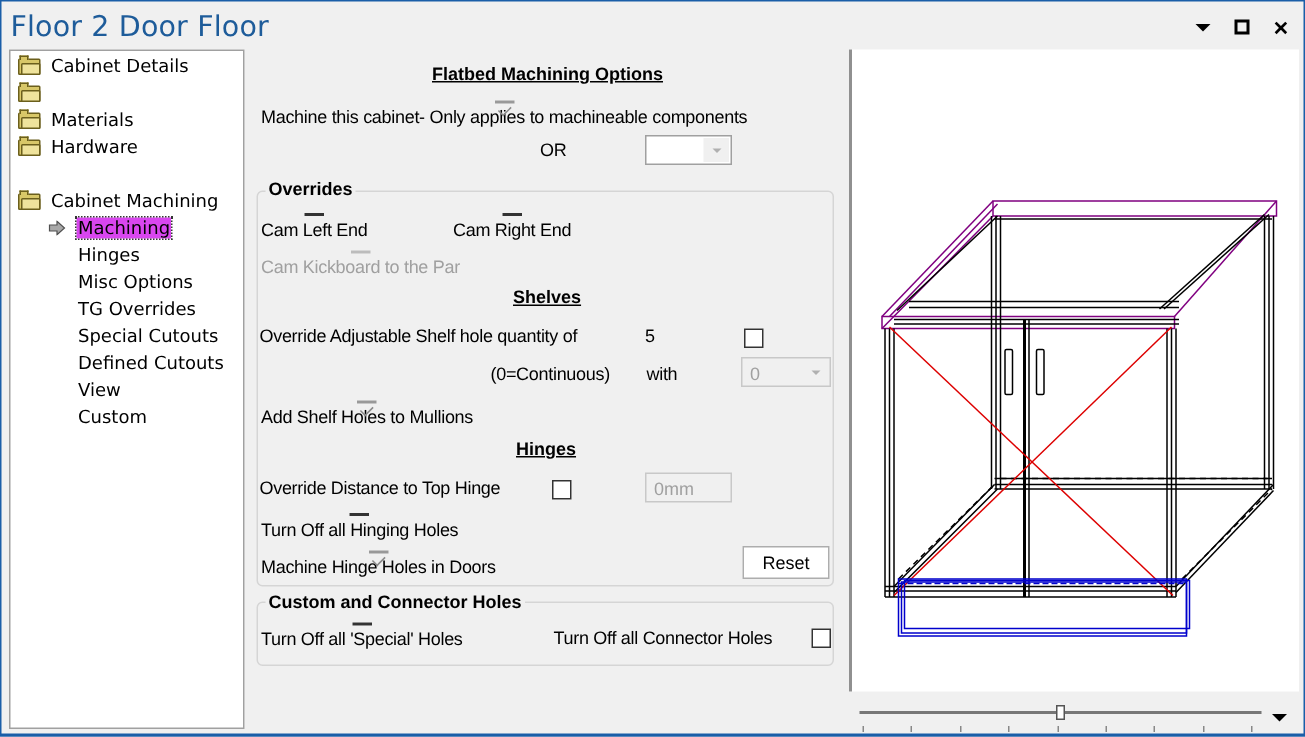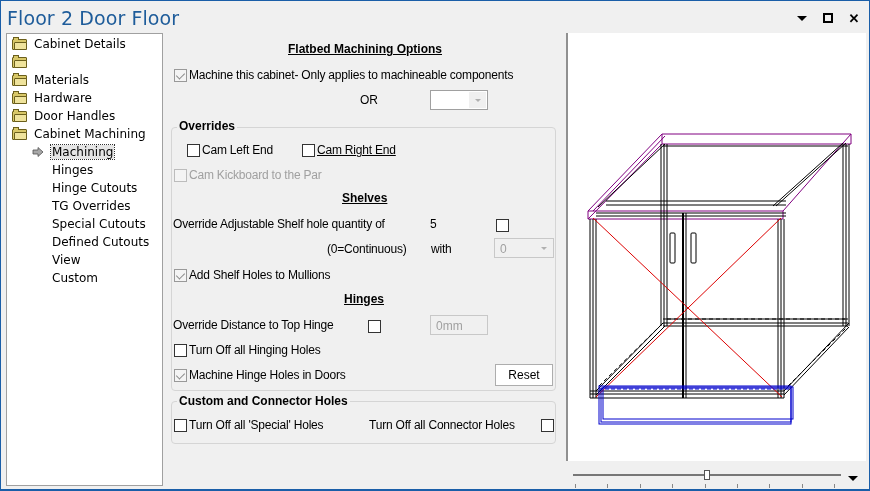--- a/index.html
+++ b/index.html
@@ -38,7 +38,7 @@
   .cb.checked-dis { border-color: #999; background: #f4f4f4; }
   .cb.checked-dis::after { content: ""; position: absolute; left: 3px; top: 1px; width: 4px; height: 7px; border-right: 1.5px solid #8a8a8a; border-bottom: 1.5px solid #8a8a8a; transform: rotate(45deg); }
   .cb.dis { border-color: #bcbcbc; background: #f4f4f4; }
-  .cbrow { position: absolute; display: flex; align-items: center; gap: 2px; height: 16px; cursor: pointer; }
+  .cbrow { position: absolute; display: flex; align-items: center; gap: 2px; height: 16px; cursor: pointer; flex-direction: column; }
   .cbrow .cb { position: relative; }
   .dim { color: #a0a0a0; }
   .groupbox { position: absolute; border: 1px solid #d5d5d5; border-radius: 4px; }

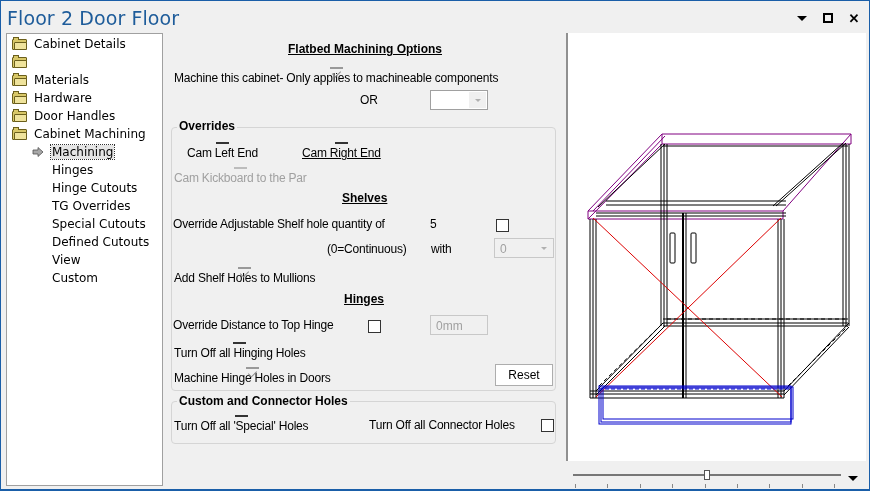--- a/index.html
+++ b/index.html
@@ -109,14 +109,6 @@
         </span>
       <span>Hardware</span>
     </div>
-    <div class="tree-item" style="left:5px; top:73px;">
-      <span class="folder">
-          <span class="back"></span>
-          <span class="tab"></span>
-          <span class="front"></span>
-        </span>
-      <span>Door Handles</span>
-    </div>
     <div class="tree-item" style="left:5px; top:91px;">
       <span class="folder">
           <span class="back"></span>

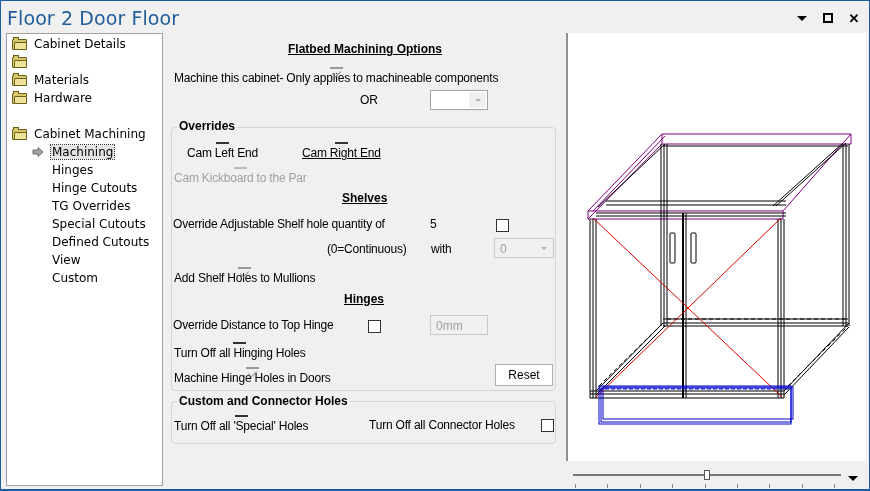--- a/index.html
+++ b/index.html
@@ -28,7 +28,7 @@
   .folder .tab { position: absolute; left: 1px; top: -1px; width: 6px; height: 3px; background: #d8c768; border: 1px solid #6b5f1c; border-bottom: none; }
   .folder .front { position: absolute; left: 2px; top: 4px; width: 13px; height: 8px; background: #efe39c; border: 1px solid #6b5f1c; border-radius: 1px; }
   .child { left: 44px; }
-  .selected-label { background: #e5e5e5; outline: 1px dotted #333; padding: 0 1px; }
+  .selected-label { background: #d946ef; outline: 1px dotted #333; padding: 0 1px; }
   .arrow-icon { position: absolute; left: 25px; width: 12px; height: 10px; }
 
   .main { position: absolute; left: 168px; top: 32px; width: 392px; height: 453px; }

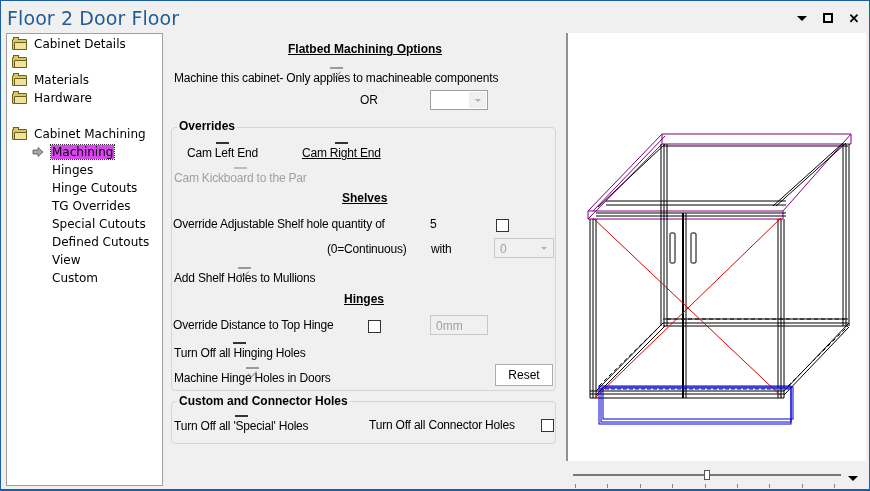--- a/index.html
+++ b/index.html
@@ -164,7 +164,7 @@
     <div class="groupbox" style="left:2px; top:94px; width:385px; height:264px;"></div>
     <div class="group-title" style="left:8px; top:86px;">Overrides</div>
 
-    <div class="cbrow" style="left:18px; top:109px;text-align:right;">
+    <div class="cbrow" style="left:5px; top:109px;text-align:right;">
       <span class="cb"></span>
       <span class="lbl" style="position:static;">Cam Left End</span>
     </div>

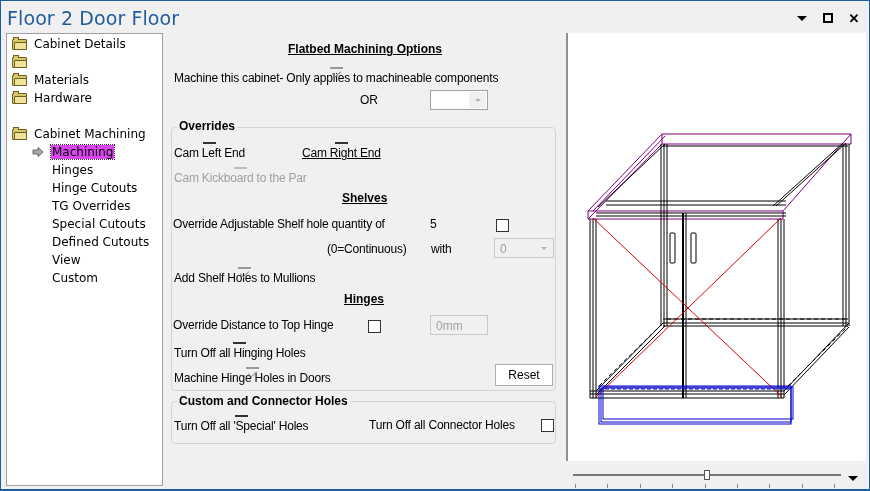--- a/index.html
+++ b/index.html
@@ -168,7 +168,7 @@
       <span class="cb"></span>
       <span class="lbl" style="position:static;">Cam Left End</span>
     </div>
-    <div class="cbrow" style="left:133px; top:109px;text-decoration:underline;">
+    <div class="cbrow" style="left:133px; top:109px;">
       <span class="cb"></span>
       <span class="lbl" style="position:static;">Cam Right End</span>
     </div>

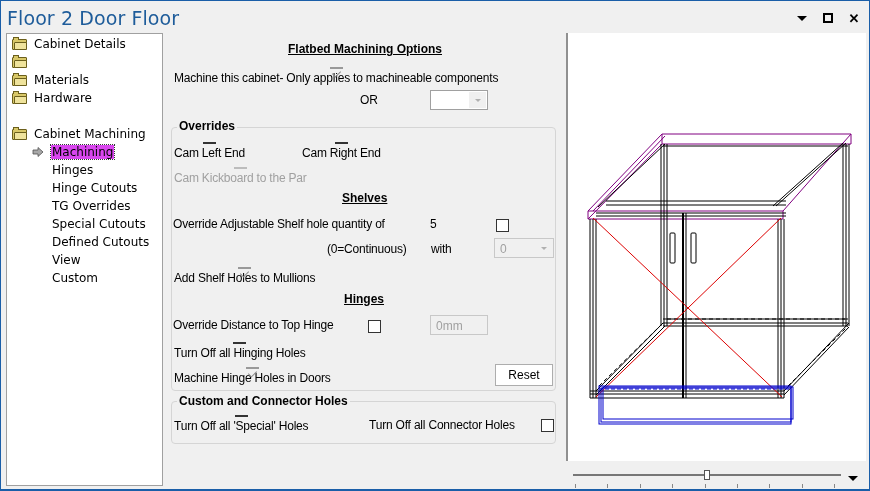--- a/index.html
+++ b/index.html
@@ -128,7 +128,7 @@
       <span>Hinges</span>
     </div>
     <div class="tree-item child" style="top:145px; left:45px;">
-      <span>Hinge Cutouts</span>
+      <span>Misc Options</span>
     </div>
     <div class="tree-item child" style="top:163px; left:45px;">
       <span>TG Overrides</span>

